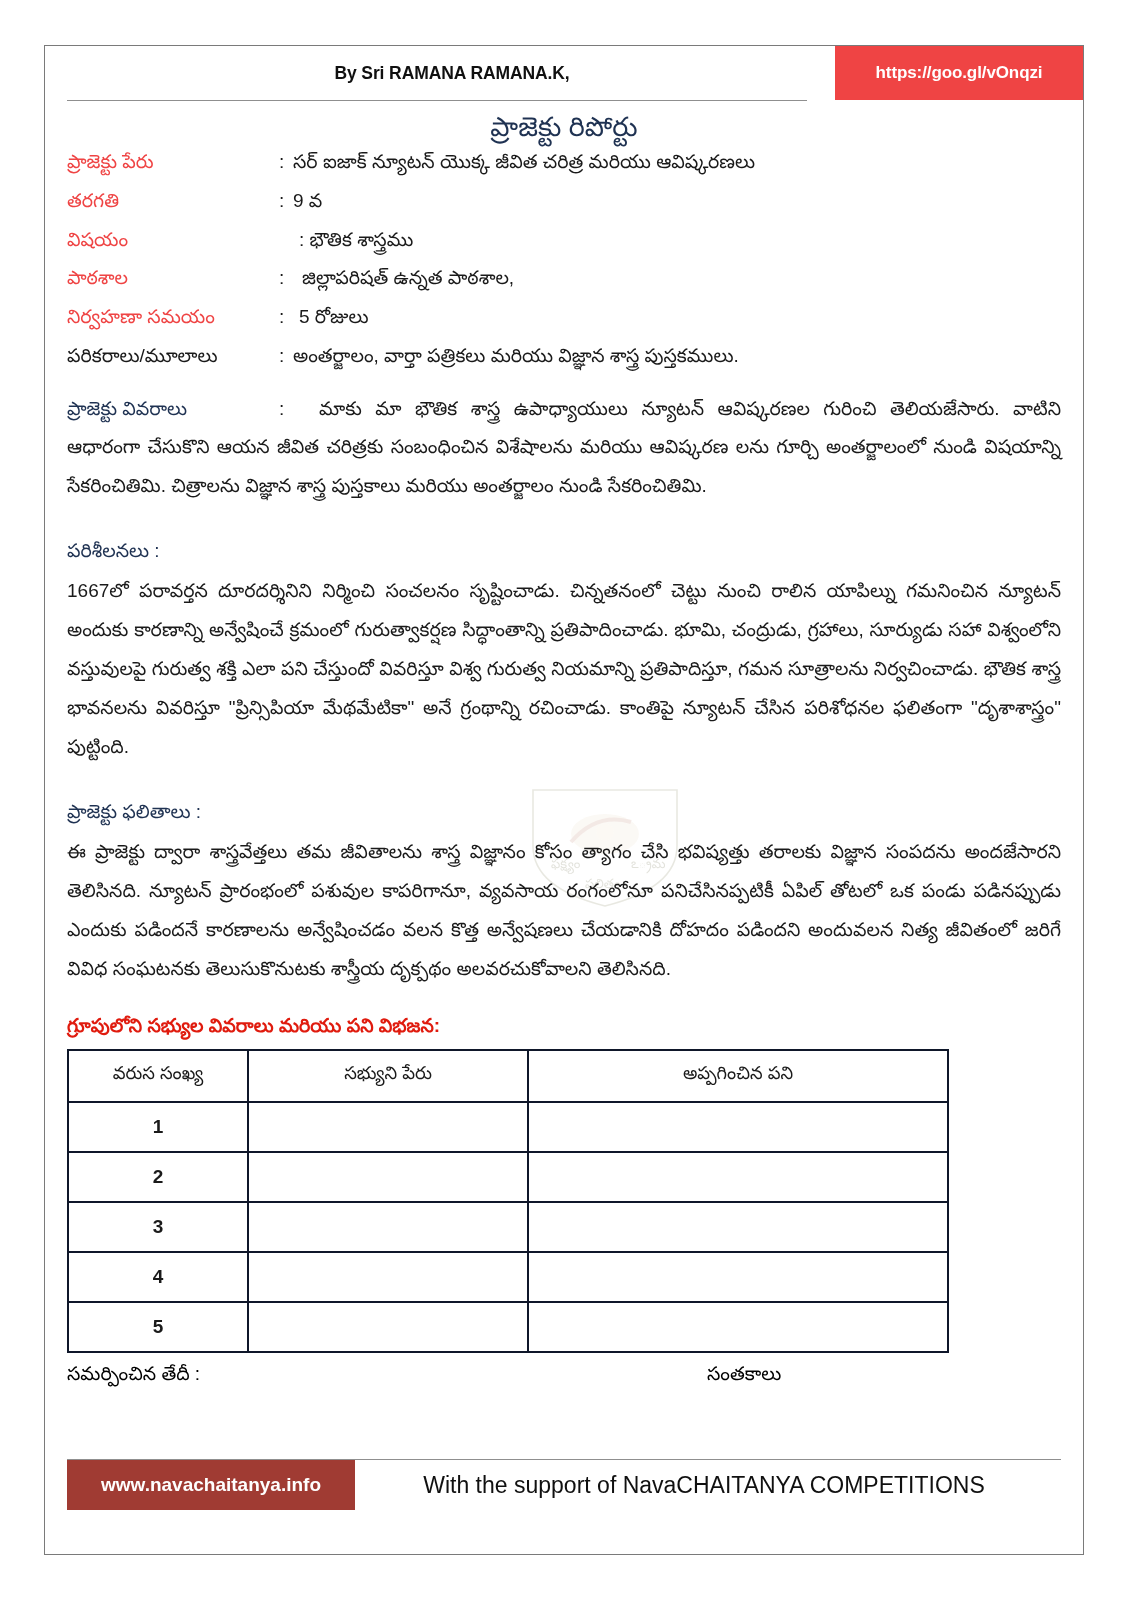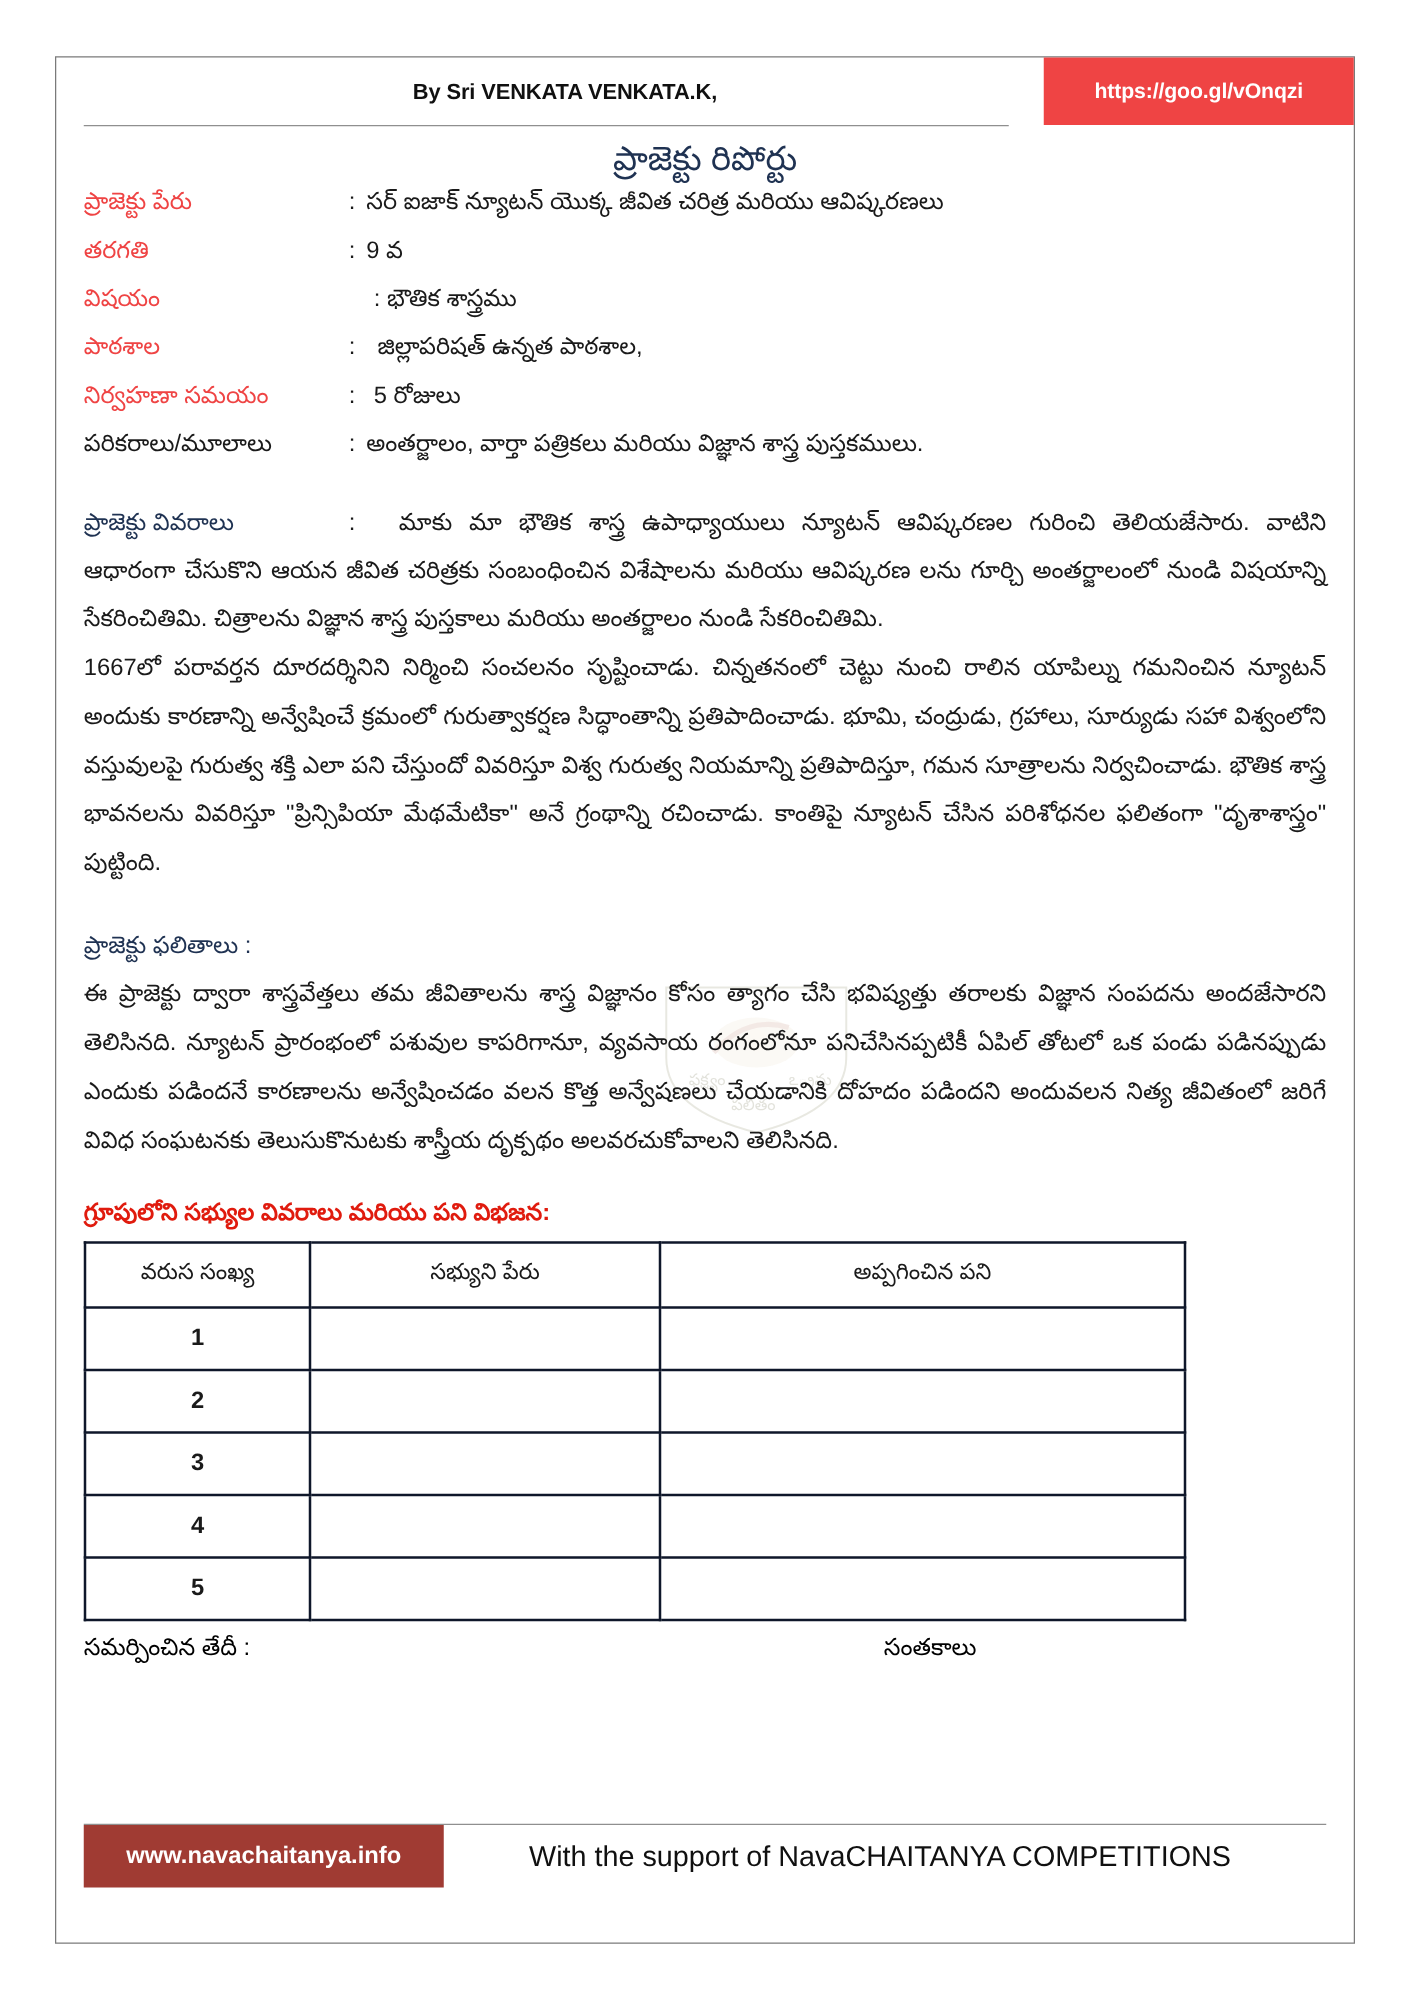--- a/index.html
+++ b/index.html
@@ -272,7 +272,7 @@
 
     <div class="header-band">
       <div class="header-credit">
-        <span class="bold-name">By Sri VENKATA VENKATA.K,</span>
+        <span class="bold-name">By Sri RAMANA RAMANA.K,</span>
       </div>
       <div class="header-link">https://goo.gl/vOnqzi</div>
     </div>

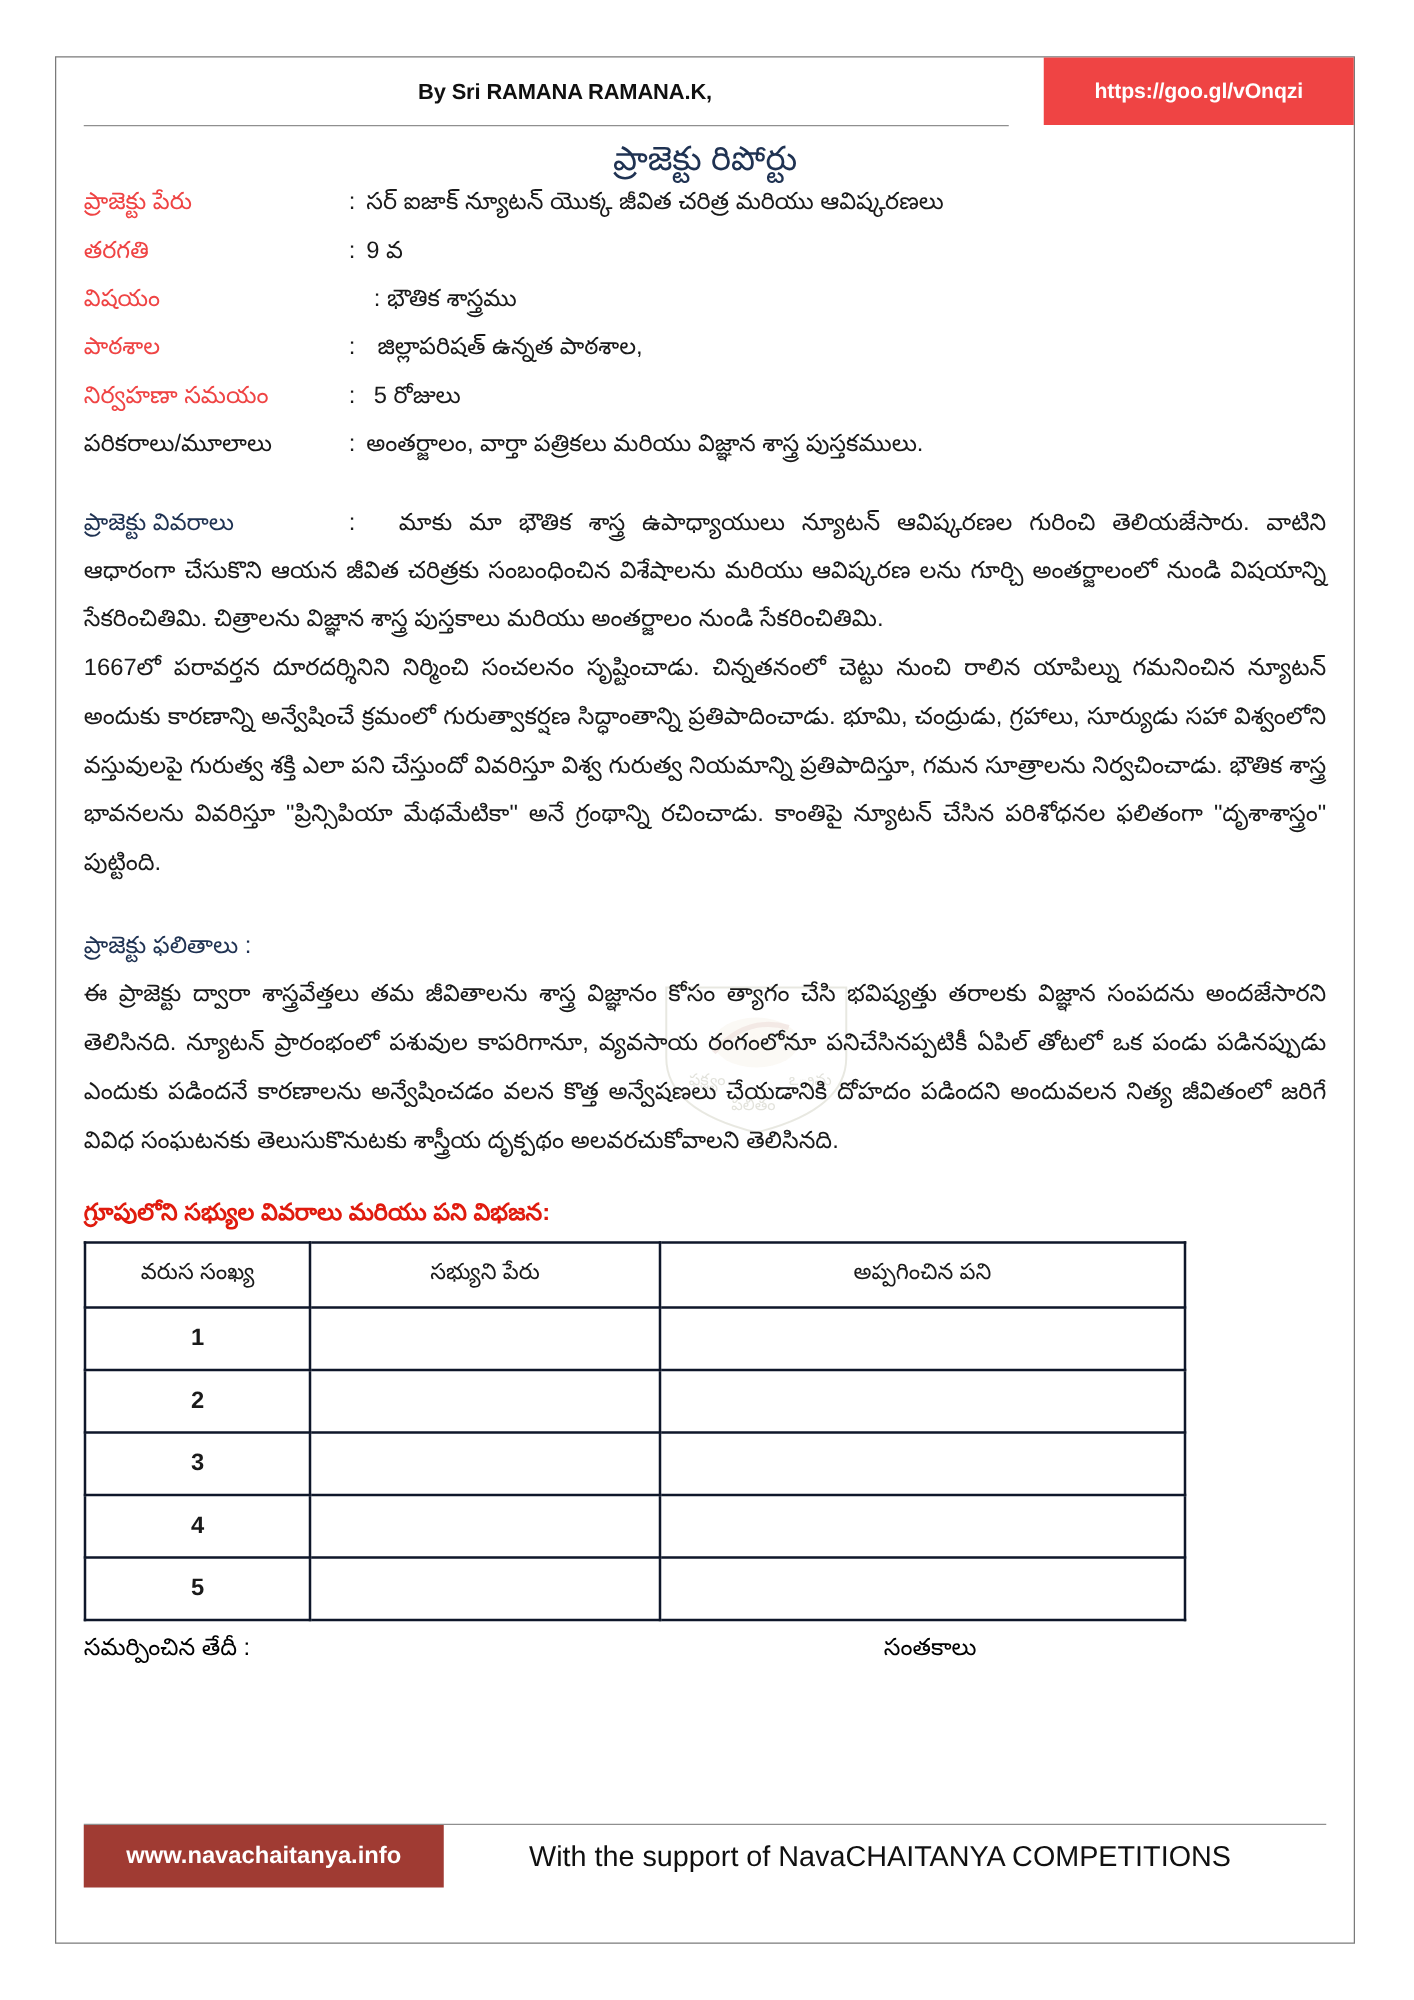--- a/index.html
+++ b/index.html
@@ -132,7 +132,7 @@
 
   
   .details-block {
-    margin-top: 32px;
+    margin-top: 22px;
     font-size: 19px;
     line-height: 2.05;
     text-align: justify;

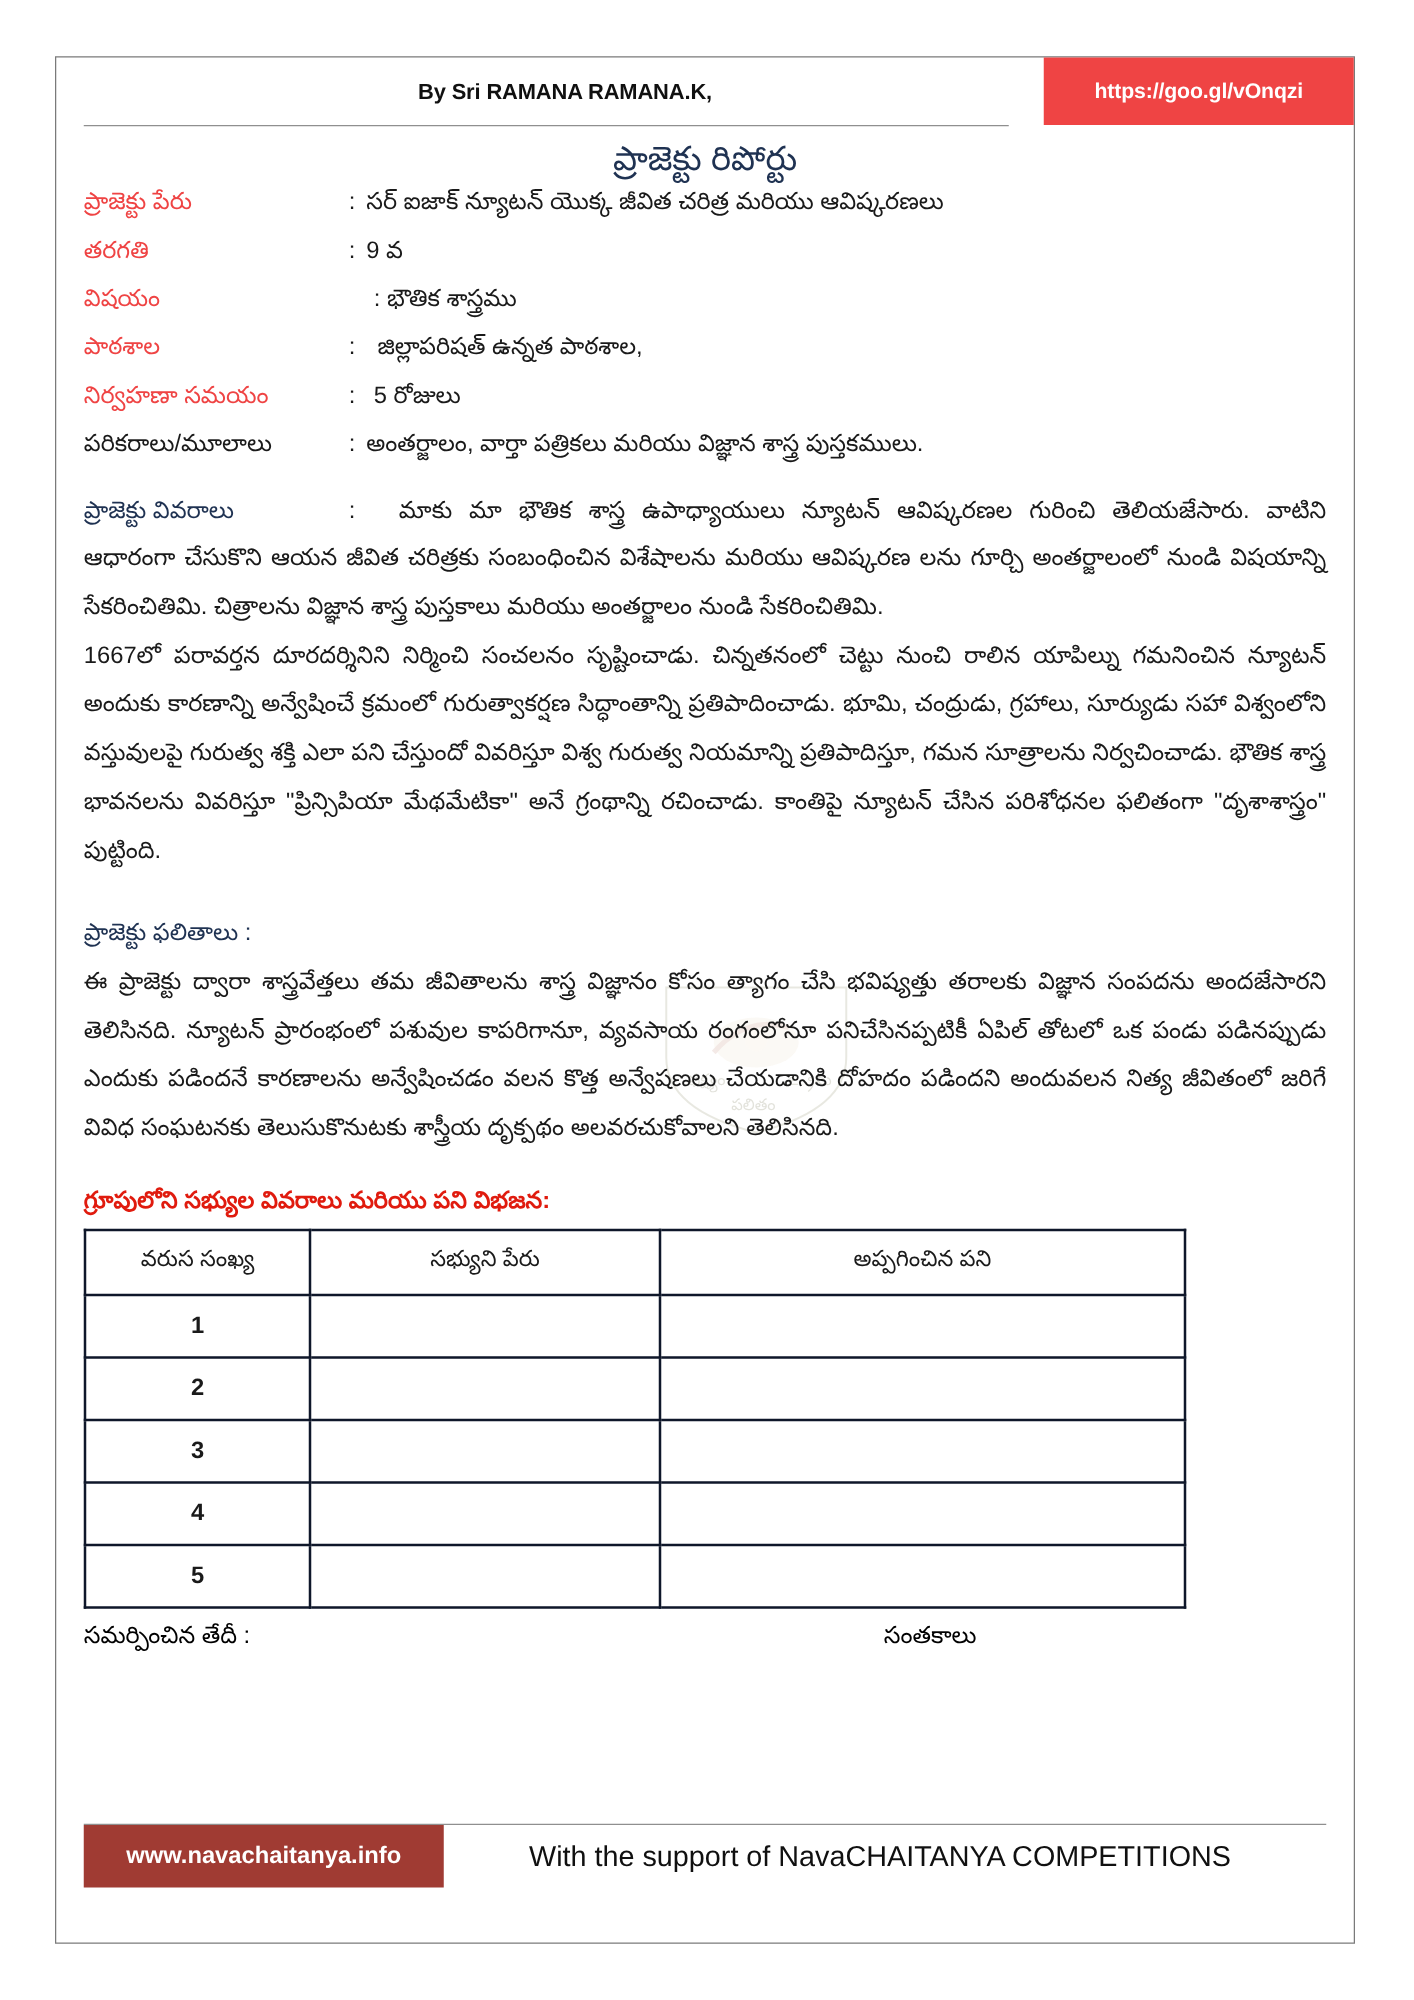--- a/index.html
+++ b/index.html
@@ -322,6 +322,7 @@
         <span class="inline-label">ప్రాజెక్టు వివరాలు</span><span class="inline-colon">:</span><span>మాకు మా భౌతిక శాస్త్ర ఉపాధ్యాయులు న్యూటన్ ఆవిష్కరణల గురించి తెలియజేసారు. వాటిని ఆధారంగా చేసుకొని ఆయన జీవిత చరిత్రకు సంబంధించిన విశేషాలను మరియు ఆవిష్కరణ లను గూర్చి అంతర్జాలంలో నుండి విషయాన్ని సేకరించితిమి. చిత్రాలను విజ్ఞాన శాస్త్ర పుస్తకాలు మరియు అంతర్జాలం నుండి సేకరించితిమి.</span>
       </div>
 
+      <div class="section-heading">పరిశీలనలు :</div>
       <p class="body-para">1667లో పరావర్తన దూరదర్శినిని నిర్మించి సంచలనం సృష్టించాడు. చిన్నతనంలో చెట్టు నుంచి రాలిన యాపిల్ను గమనించిన న్యూటన్ అందుకు కారణాన్ని అన్వేషించే క్రమంలో గురుత్వాకర్షణ సిద్ధాంతాన్ని ప్రతిపాదించాడు.   భూమి, చంద్రుడు, గ్రహాలు, సూర్యుడు సహా విశ్వంలోని వస్తువులపై గురుత్వ శక్తి ఎలా పని చేస్తుందో వివరిస్తూ విశ్వ గురుత్వ నియమాన్ని ప్రతిపాదిస్తూ, గమన సూత్రాలను నిర్వచించాడు. భౌతిక శాస్త్ర భావనలను వివరిస్తూ "ప్రిన్సిపియా మేథమేటికా" అనే గ్రంథాన్ని రచించాడు. కాంతిపై న్యూటన్ చేసిన పరిశోధనల ఫలితంగా "దృశాశాస్త్రం" పుట్టింది.</p>
 
       <div class="section-heading">ప్రాజెక్టు ఫలితాలు  :</div>

